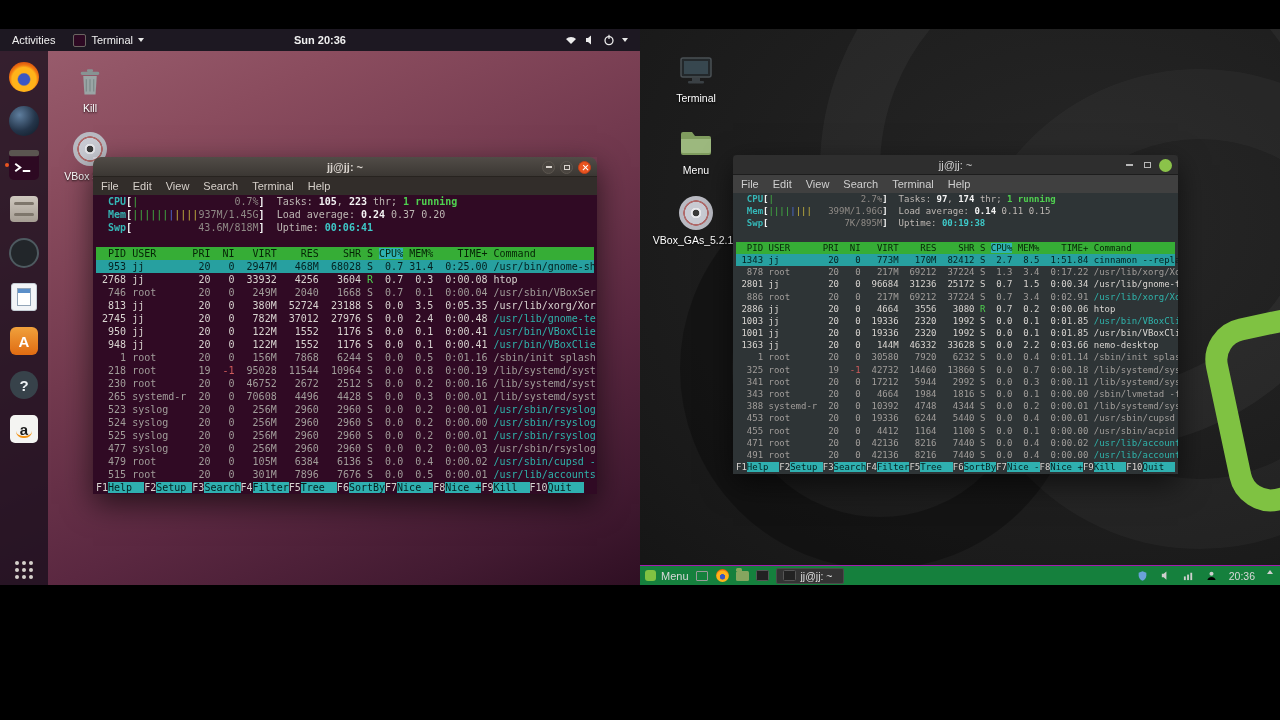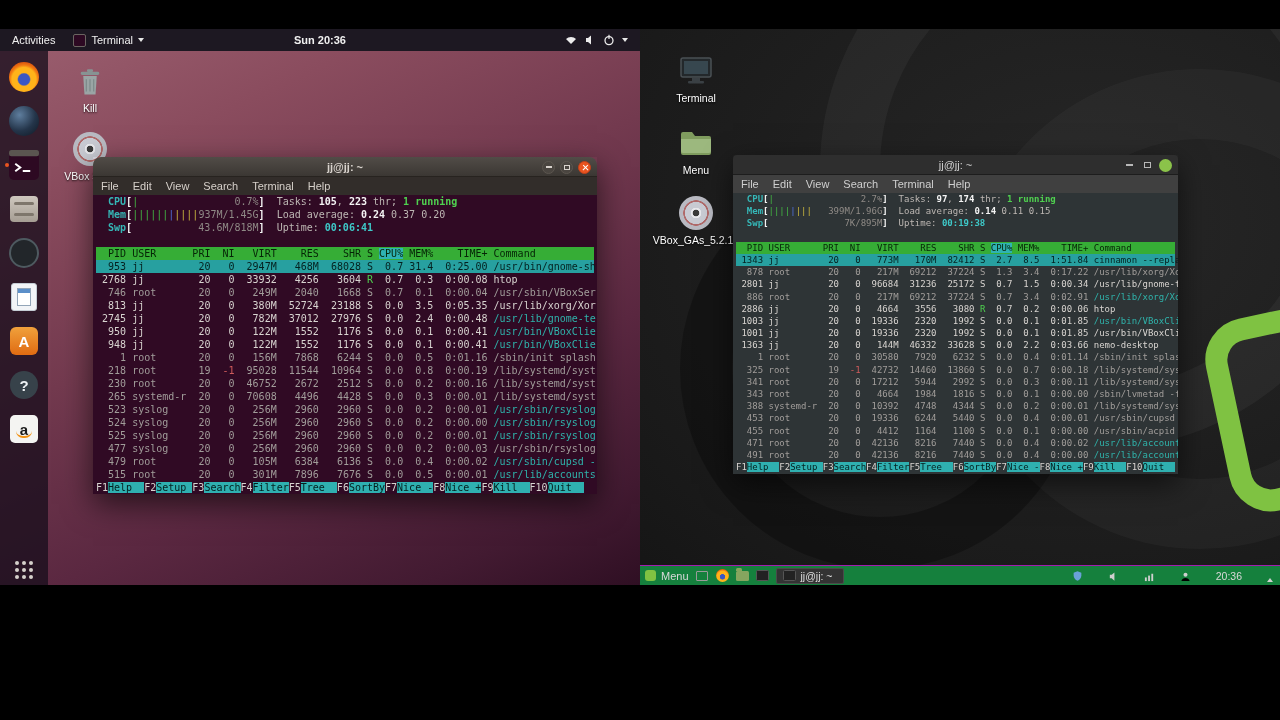--- a/index.html
+++ b/index.html
@@ -118,7 +118,7 @@
 .pl-folder::before{content:"";position:absolute;top:-2.5px;left:0;width:6px;height:3px;background:#86a55f;border-radius:1.5px 1.5px 0 0}
 .pl-term{width:13px;height:11px;background:#222;border:1px solid #555;border-radius:1.5px}
 .win-btn{display:flex;align-items:center;gap:5px;background:#333;border:1px solid #4a4a4a;border-radius:2px;padding:1px 10px 1px 6px;color:#ddd;font-size:10.5px}
-.tray{margin-left:auto;display:flex;align-items:flex-end;gap:25px;padding-right:2px}
+.tray{margin-left:auto;display:flex;align-items:flex-start;gap:12px;padding-right:2px}
 .tray svg{display:block}
 .caret-up{width:0;height:0;border-left:3.5px solid transparent;border-right:3.5px solid transparent;border-bottom:4px solid #cfcfcf}
 .pclock{font-size:10.5px}

